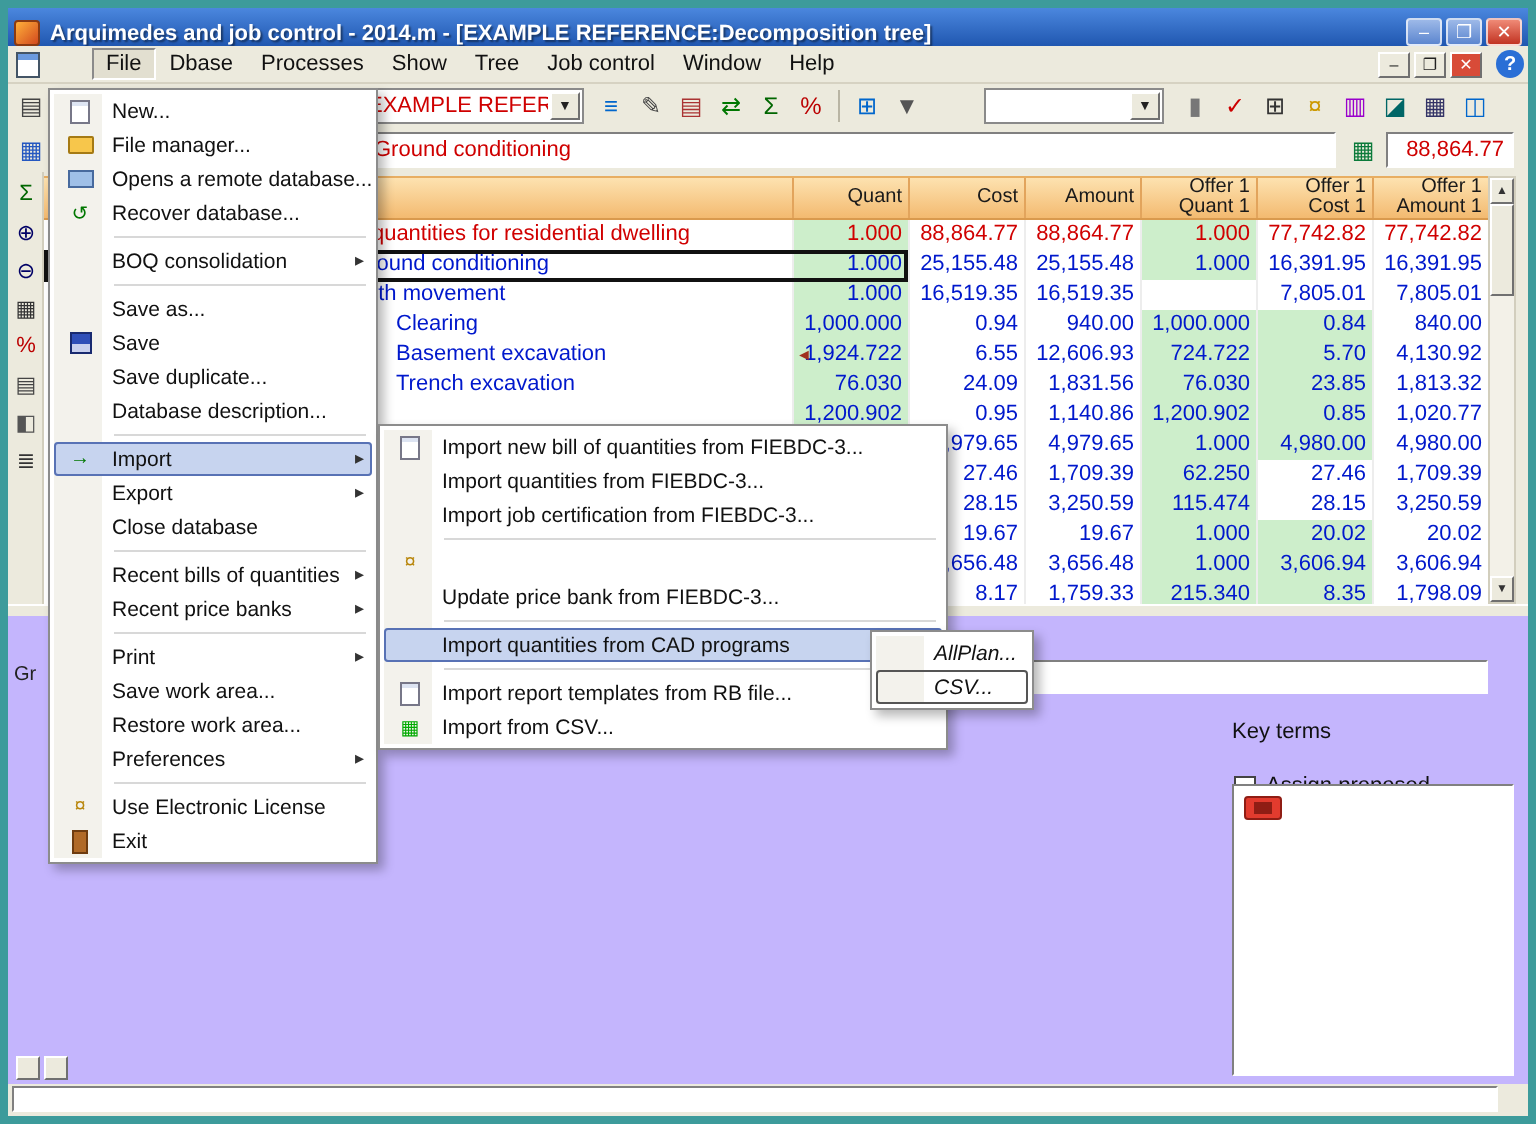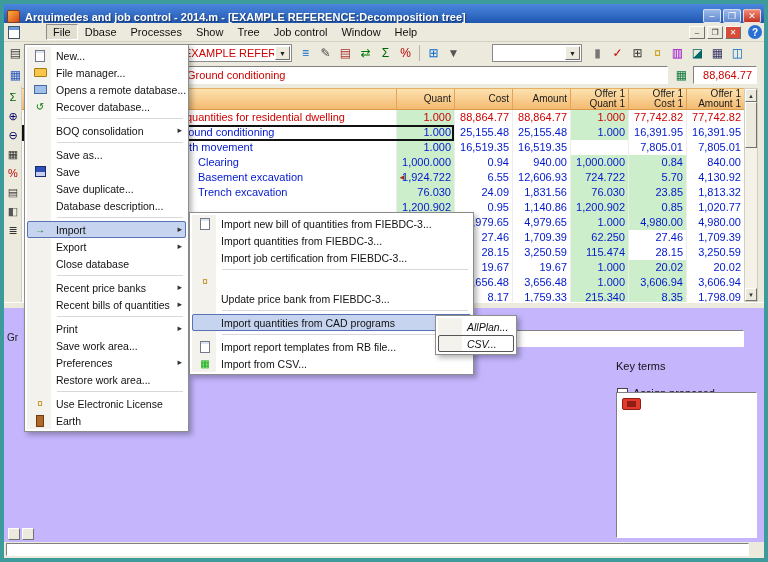--- a/index.html
+++ b/index.html
@@ -438,10 +438,10 @@
         </div>
     <div class="msep"></div>
     <div class="mi sub">
+          <span>Recent bills of quantities</span>
+        </div>
+    <div class="mi sub">
           <span>Recent price banks</span>
-        </div>
-    <div class="mi sub">
-          <span>Recent bills of quantities</span>
         </div>
     <div class="msep"></div>
     <div class="mi sub">

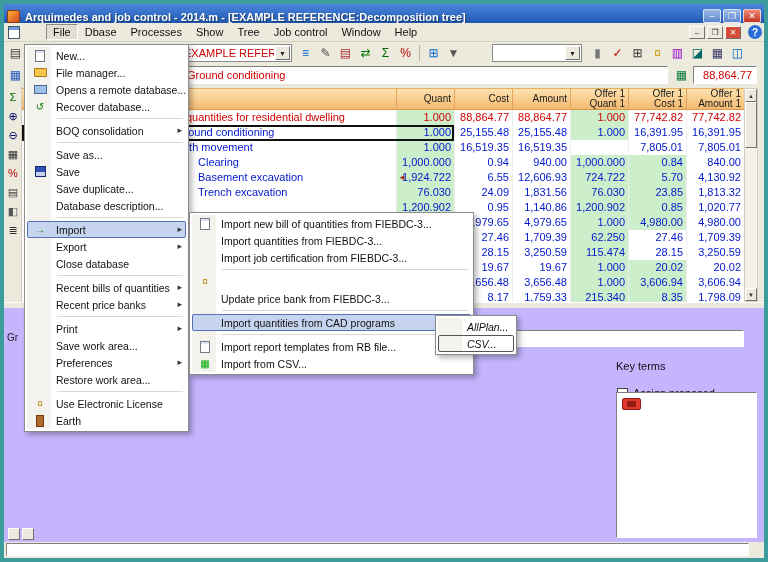--- a/index.html
+++ b/index.html
@@ -450,12 +450,12 @@
     <div class="mi">
           <span>Save work area...</span>
         </div>
+    <div class="mi">
+          <span>Restore work area...</span>
+        </div>
     <div class="mi sub">
           <span>Preferences</span>
         </div>
-    <div class="mi">
-          <span>Restore work area...</span>
-        </div>
     <div class="msep"></div>
     <div class="mi">
           <span class="micon" style="color:#b8860b">¤</span>

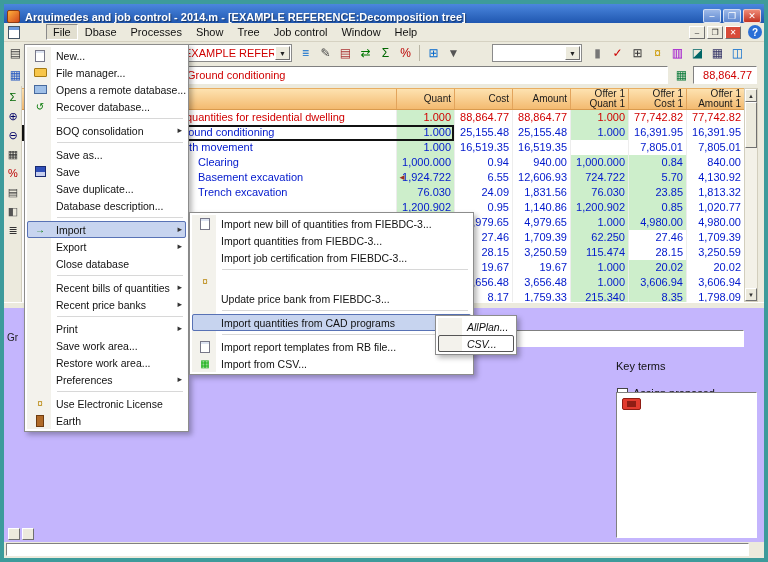--- a/index.html
+++ b/index.html
@@ -465,7 +465,7 @@
           <span class="micon">
             <i class="ic-door"></i>
           </span>
-          <span>Earth</span>
+          <span>Exit</span>
         </div>
   </div>
 

